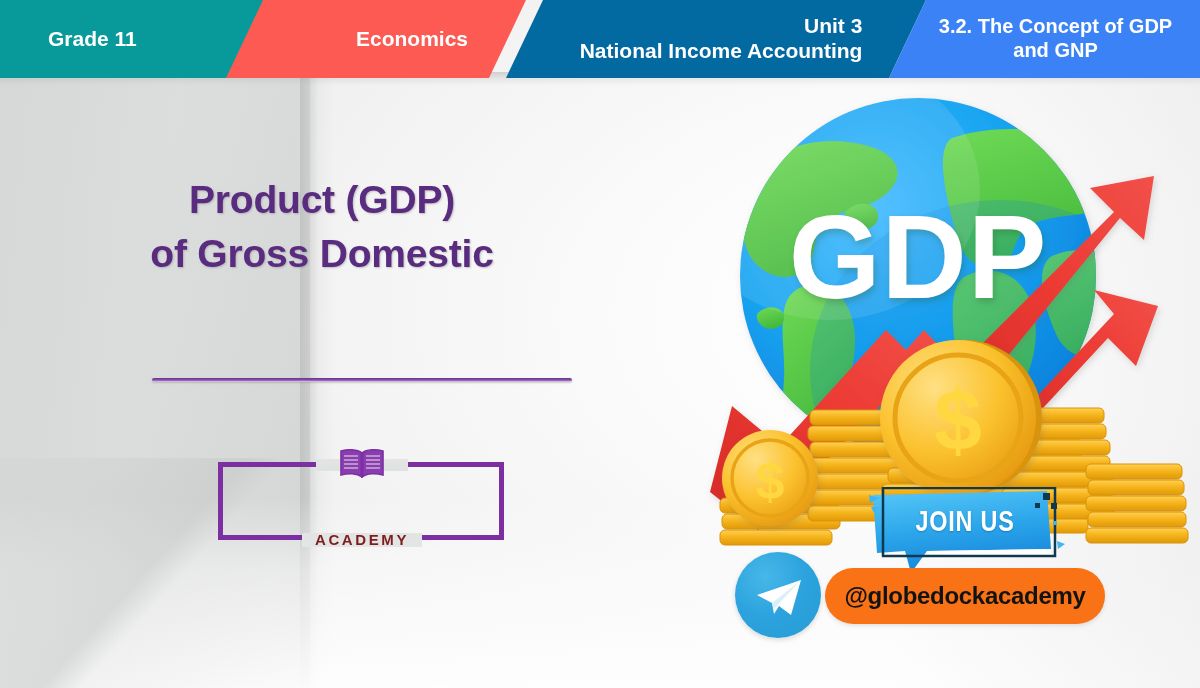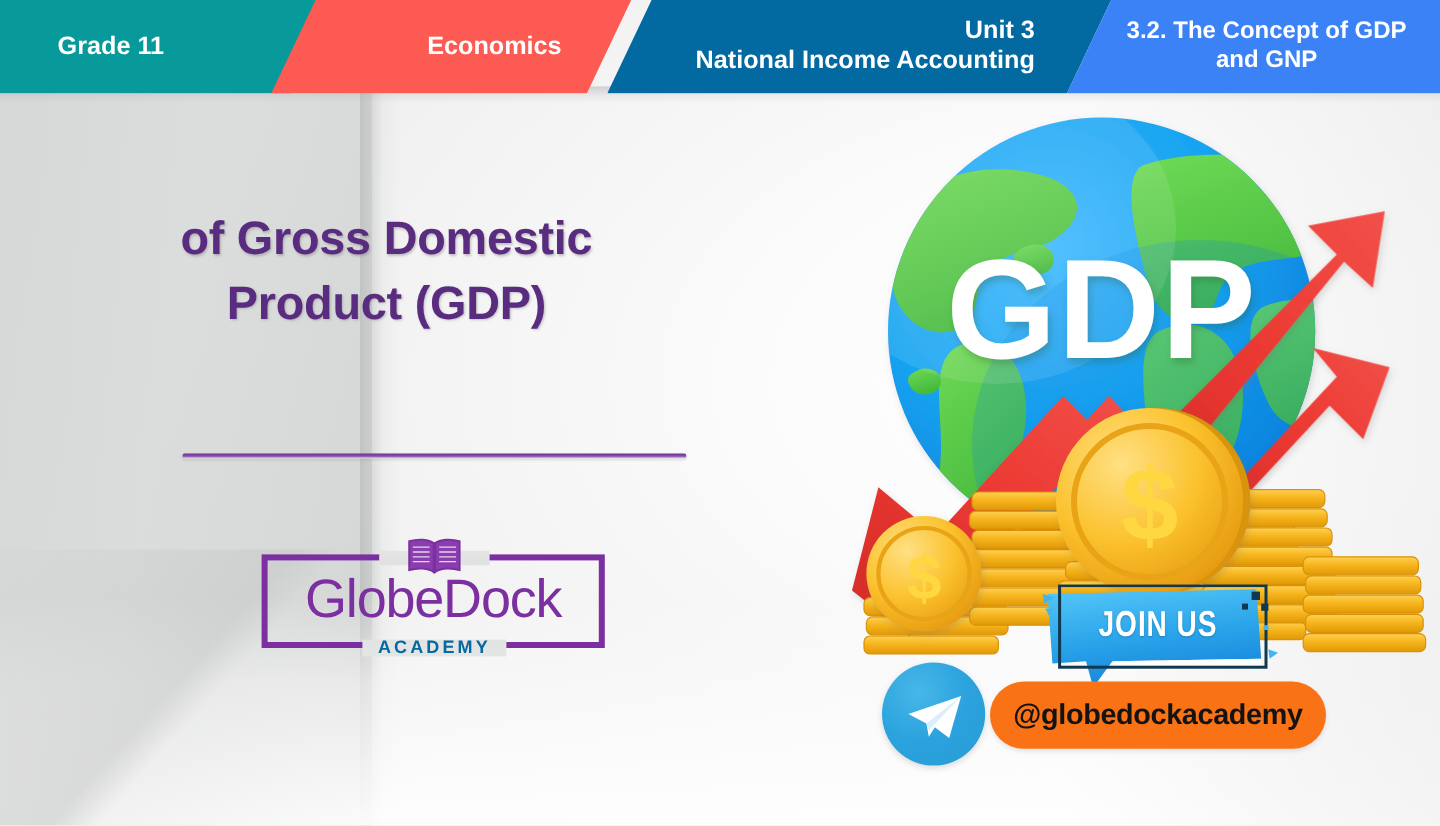--- a/index.html
+++ b/index.html
@@ -267,8 +267,8 @@
   <div class="left-col">
 
     <div class="slide-title">
+      <div>Product (GDP)</div>
       <div>of Gross Domestic</div>
-      <div>Product (GDP)</div>
     </div>
 
     <div class="title-divider"></div>

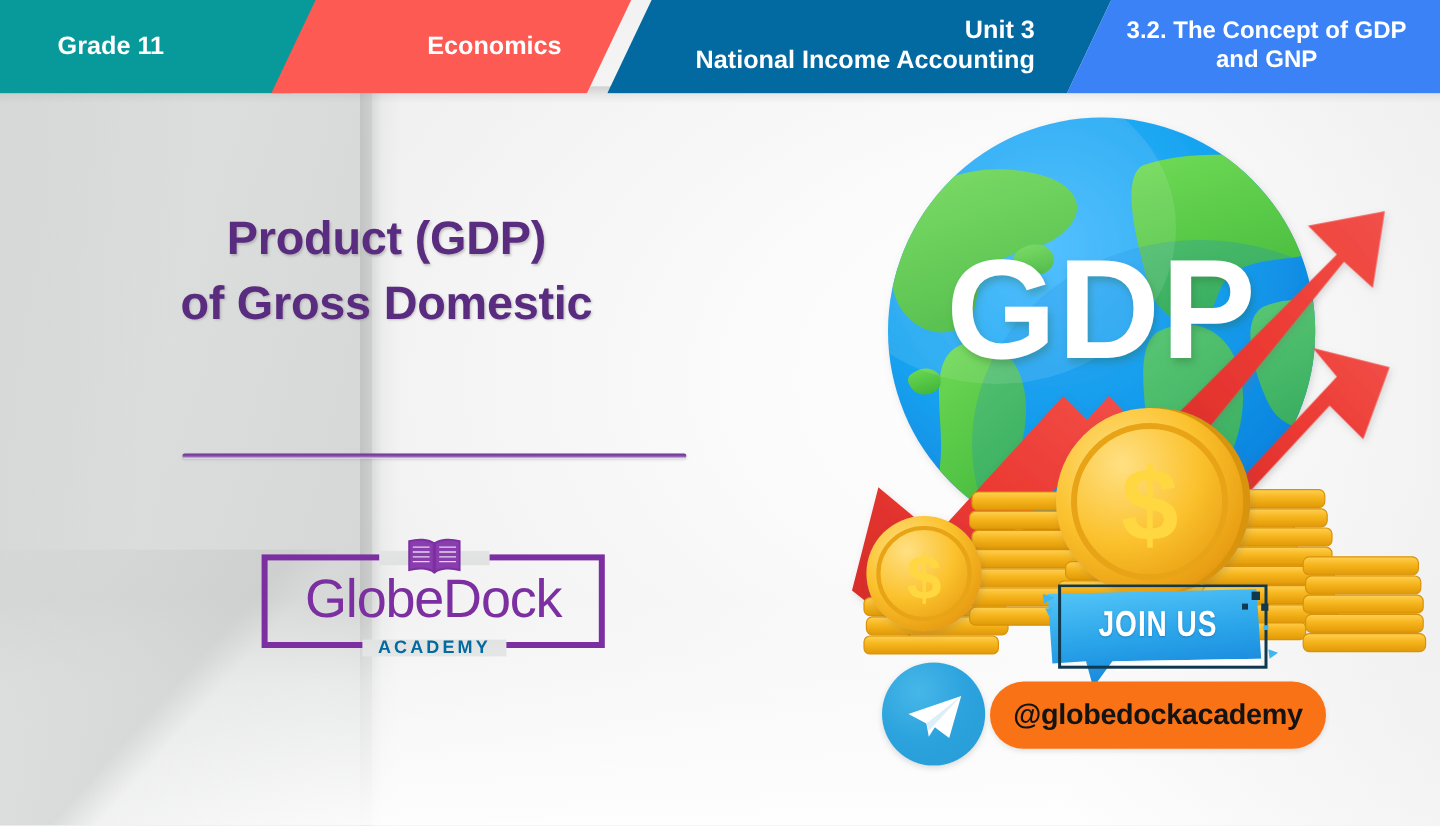--- a/index.html
+++ b/index.html
@@ -294,7 +294,6 @@
         <rect x="22.6" y="4" width="2.8" height="25" fill="#7B2FA0"></rect>
       </svg>
 
-      <div class="logo-word">GlobeDock</div>
       <div class="logo-sub">ACADEMY</div>
     </div>
   </div>

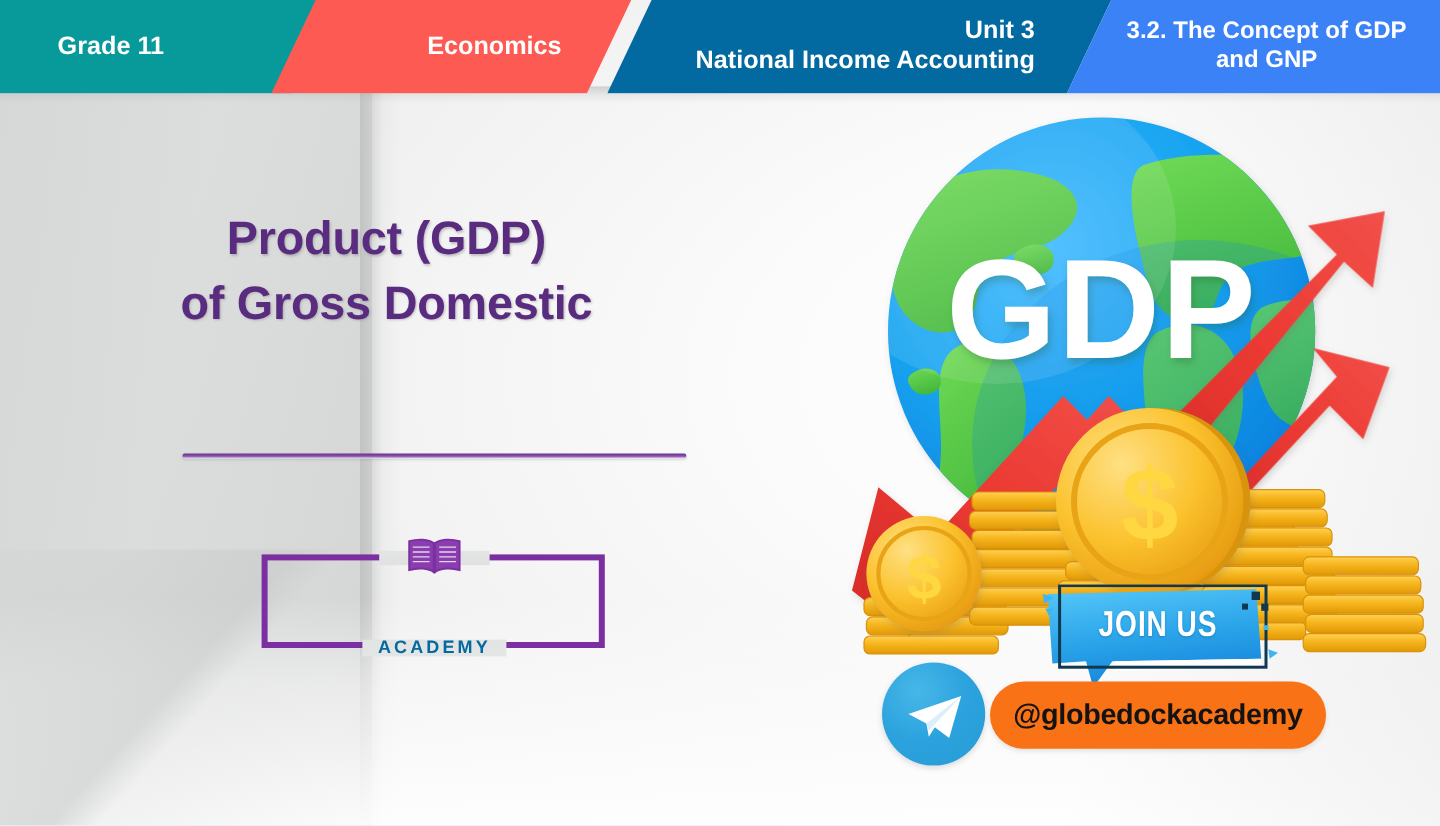--- a/index.html
+++ b/index.html
@@ -163,7 +163,7 @@
     position:absolute; left:84px; top:84px;
     width:120px;
     text-align:center;
-    color:#0369a1;
+    color:#7f1d1d;
     font-size:15px;
     font-weight:bold;
     letter-spacing:2.6px;

